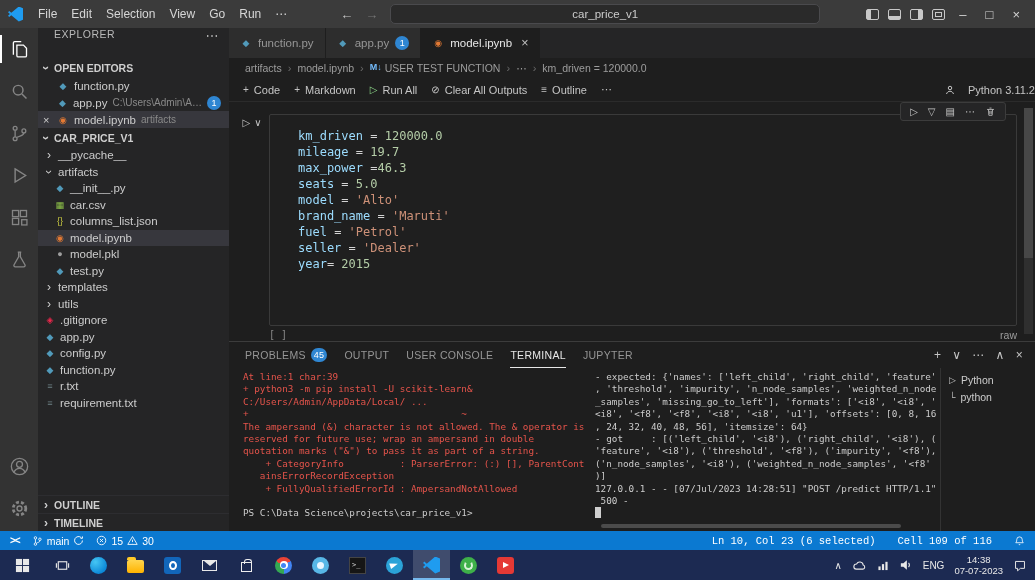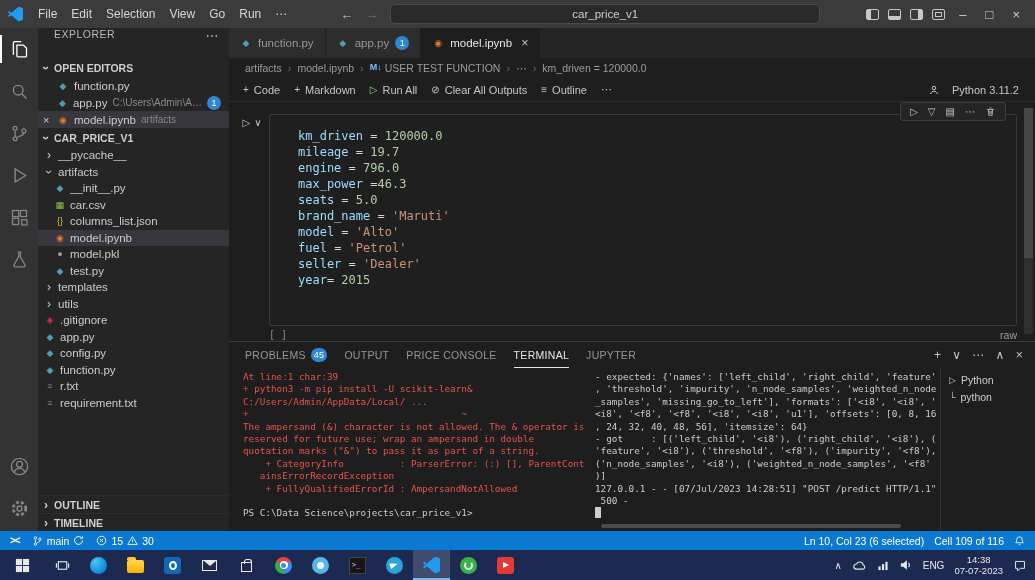--- a/index.html
+++ b/index.html
@@ -67,7 +67,7 @@
              color:#c5c5c5;border-bottom:1px solid #2b2b2b;}
   .nbt-btn{display:flex;gap:5px;align-items:center;}
   .nbt-ico{font-size:10px;}
-  .nbt-right{margin-left:auto;display:flex;align-items:center;gap:12px;padding-right:16px;}
+  .nbt-right{margin-left:auto;display:flex;align-items:center;gap:12px;}
 
   .nbarea{flex:1;position:relative;padding:12px 18px 0 6px;}
   .cellrow{display:flex;}

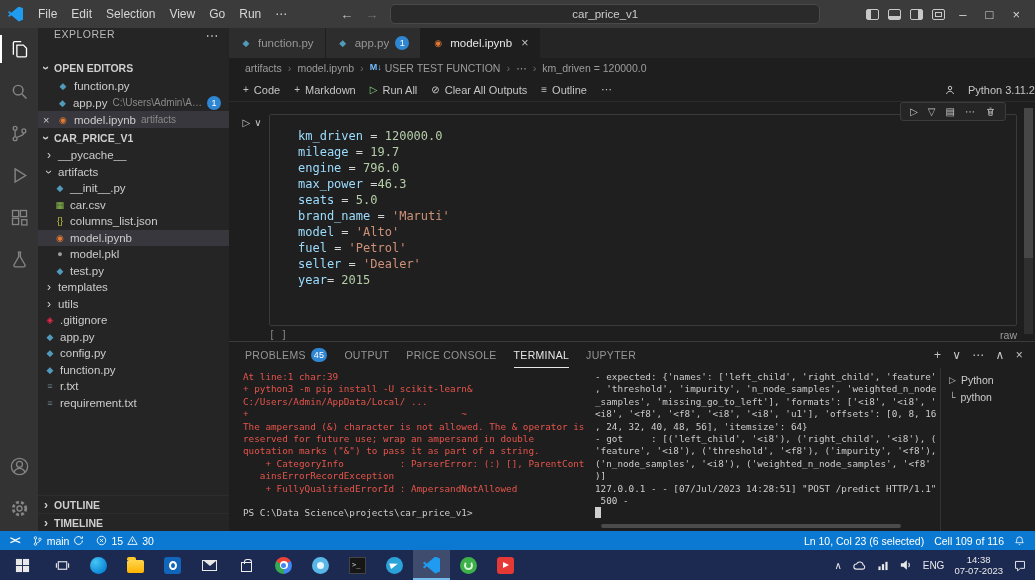--- a/index.html
+++ b/index.html
@@ -449,7 +449,6 @@
           <div class="code">
               <div class="code-line"><span class="tok-var">km_driven</span><span class="tok-op"> = </span><span class="tok-num">120000.0</span></div>
               <div class="code-line"><span class="tok-var">mileage</span><span class="tok-op"> = </span><span class="tok-num">19.7</span></div>
-              <div class="code-line"><span class="tok-var">engine</span><span class="tok-op"> = </span><span class="tok-num">796.0</span></div>
               <div class="code-line"><span class="tok-var">max_power</span><span class="tok-op"> =</span><span class="tok-num">46.3</span></div>
               <div class="code-line"><span class="tok-var">seats</span><span class="tok-op"> = </span><span class="tok-num">5.0</span></div>
               <div class="code-line"><span class="tok-var">brand_name</span><span class="tok-op"> = </span><span class="tok-str">'Maruti'</span></div>

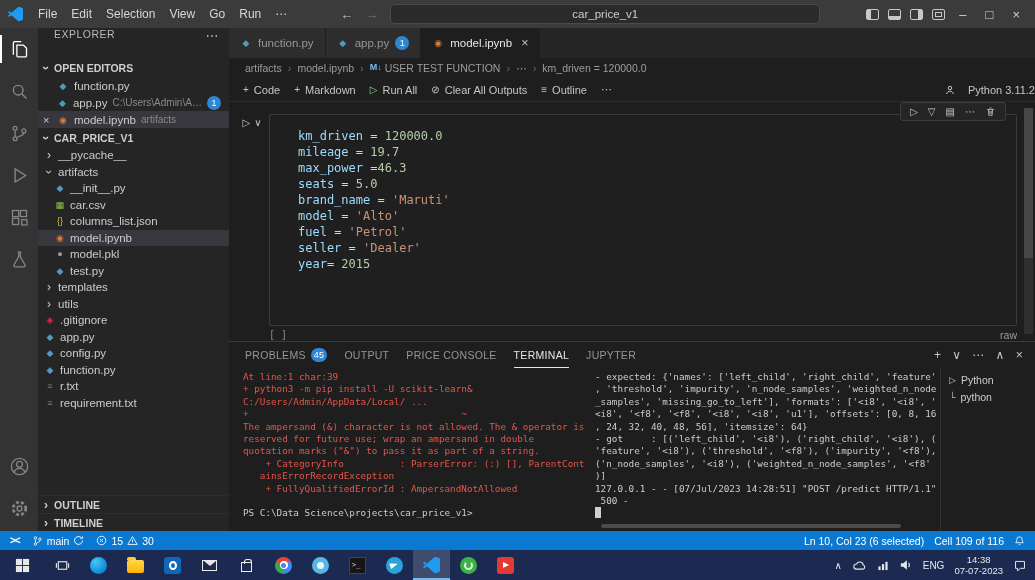--- a/index.html
+++ b/index.html
@@ -451,8 +451,8 @@
               <div class="code-line"><span class="tok-var">mileage</span><span class="tok-op"> = </span><span class="tok-num">19.7</span></div>
               <div class="code-line"><span class="tok-var">max_power</span><span class="tok-op"> =</span><span class="tok-num">46.3</span></div>
               <div class="code-line"><span class="tok-var">seats</span><span class="tok-op"> = </span><span class="tok-num">5.0</span></div>
+              <div class="code-line"><span class="tok-var">model</span><span class="tok-op"> = </span><span class="tok-str">'Alto'</span></div>
               <div class="code-line"><span class="tok-var">brand_name</span><span class="tok-op"> = </span><span class="tok-str">'Maruti'</span></div>
-              <div class="code-line"><span class="tok-var">model</span><span class="tok-op"> = </span><span class="tok-str">'Alto'</span></div>
               <div class="code-line"><span class="tok-var">fuel</span><span class="tok-op"> = </span><span class="tok-str">'Petrol'</span></div>
               <div class="code-line"><span class="tok-var">seller</span><span class="tok-op"> = </span><span class="tok-str">'Dealer'</span></div>
               <div class="code-line"><span class="tok-var">year</span><span class="tok-op">= </span><span class="tok-num">2015</span></div>

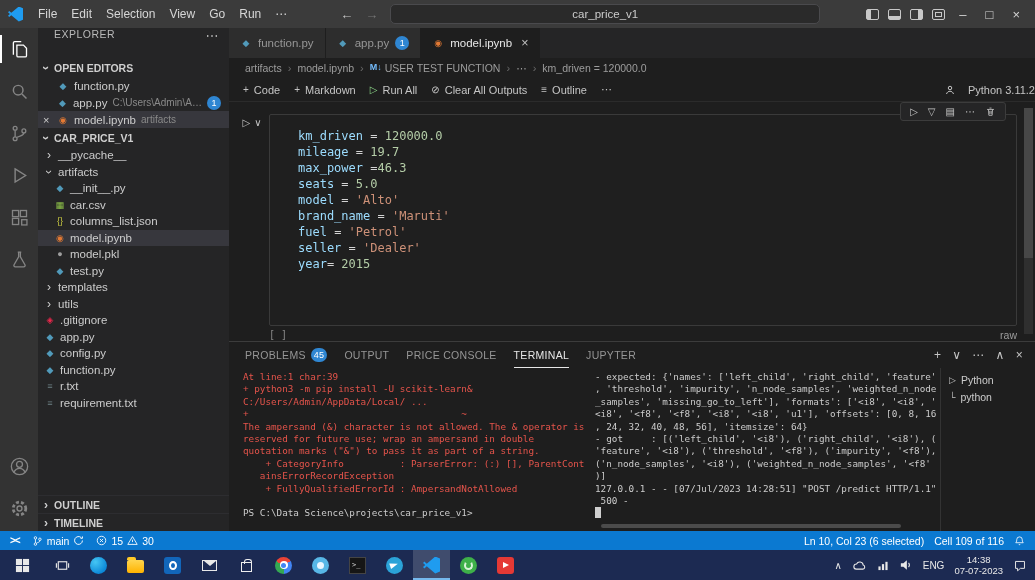--- a/index.html
+++ b/index.html
@@ -480,7 +480,7 @@
               <span>OUTPUT</span>
             </span>
             <span class="ptab">
-              <span>PRICE CONSOLE</span>
+              <span>USER CONSOLE</span>
             </span>
             <span class="ptab active">
               <span>TERMINAL</span>

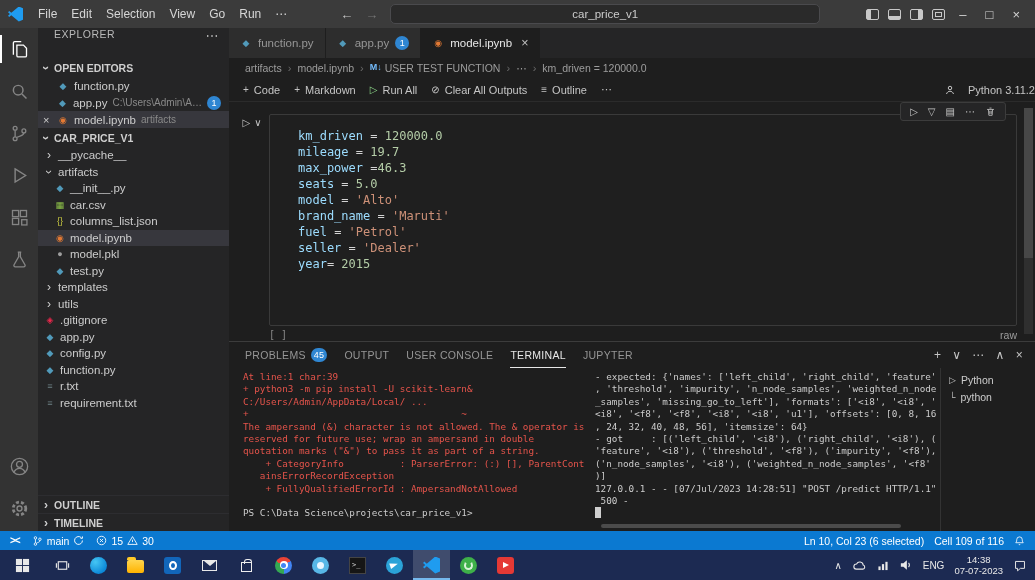--- a/index.html
+++ b/index.html
@@ -111,7 +111,7 @@
              font-size:10.5px;padding:0 10px;gap:12px;}
   .sb-item{display:flex;align-items:center;gap:4px;}
   .sb-remote{font-weight:bold;letter-spacing:-1px;font-size:10px;}
-  .sb-right{margin-left:auto;display:flex;gap:10px;align-items:flex-end;}
+  .sb-right{margin-left:auto;display:flex;gap:22px;align-items:flex-end;font-family:Liberation Mono, monospace;}
 
   
   .taskbar{height:30px;background:#1c2a52;display:flex;align-items:stretch;color:#e8e8e8;}

